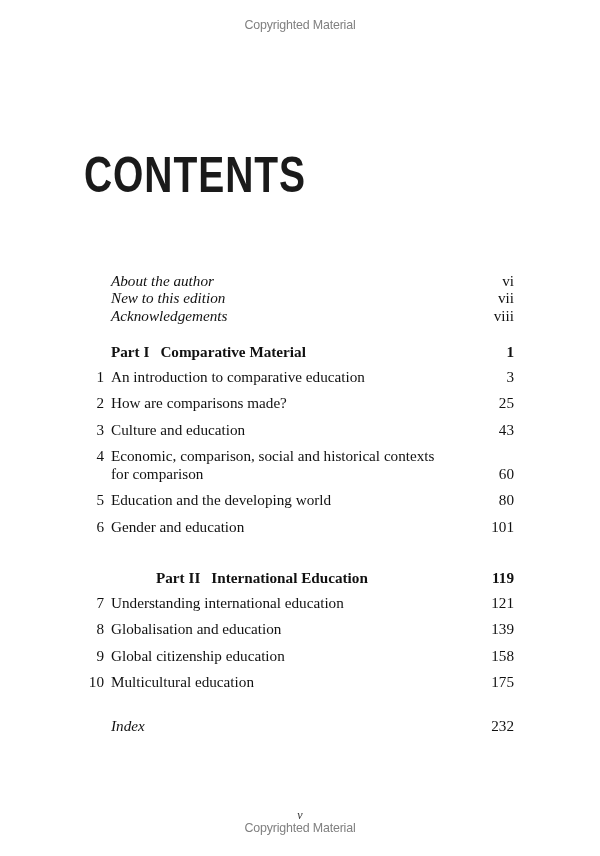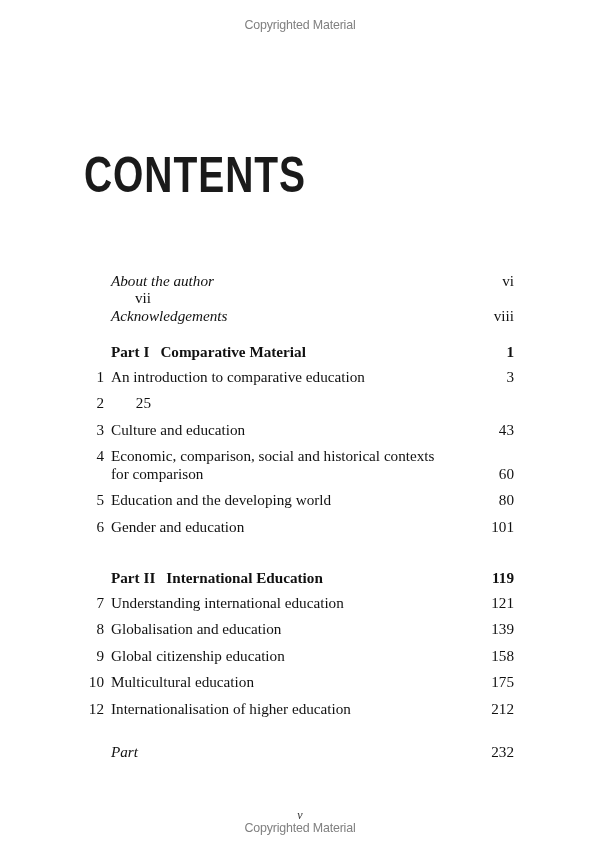--- a/index.html
+++ b/index.html
@@ -172,6 +172,7 @@
     </div>
     <div class="row row-front">
       <div class="num"></div>
+      <div class="label">New to this edition</div>
       <div class="pg">vii</div>
     </div>
     <div class="row row-front">

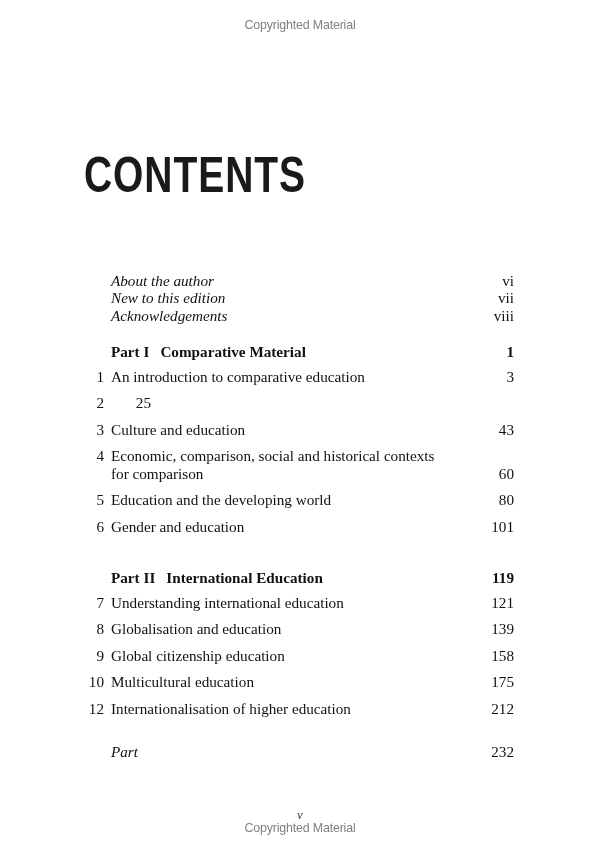--- a/index.html
+++ b/index.html
@@ -194,6 +194,7 @@
     </div>
     <div class="row row-ch">
       <div class="num">2</div>
+      <div class="label">How are comparisons made?</div>
       <div class="pg">25</div>
     </div>
     <div class="row row-ch">

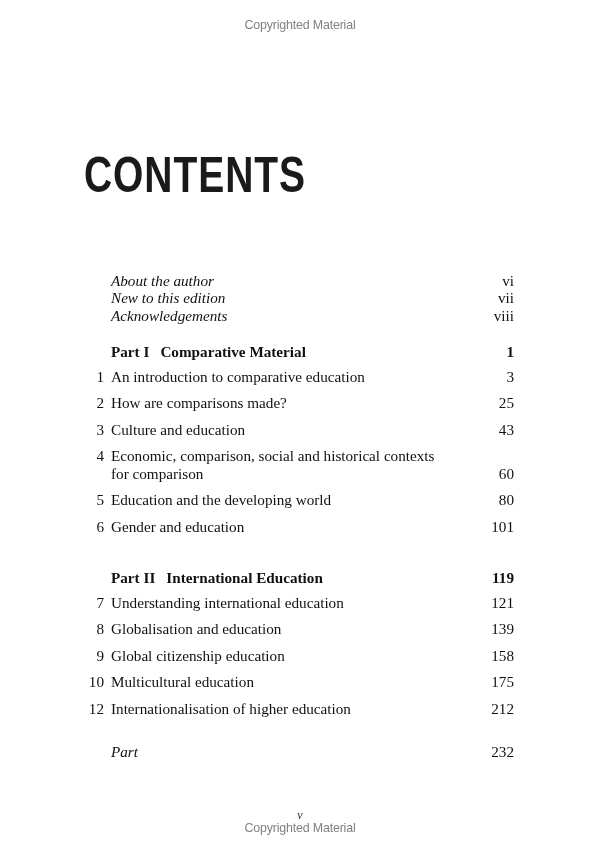--- a/index.html
+++ b/index.html
@@ -135,6 +135,7 @@
   
   .part-second {
     margin-top: 34px;
+    gap: 45px;
   }
 
   

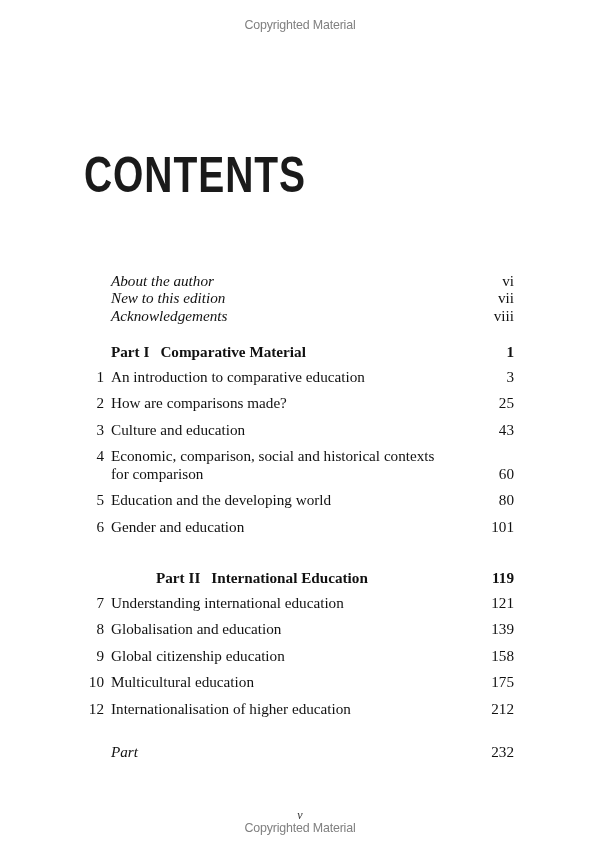--- a/index.html
+++ b/index.html
@@ -247,11 +247,6 @@
       <div class="label">Multicultural education</div>
       <div class="pg">175</div>
     </div>
-    <div class="row row-ch">
-      <div class="num">12</div>
-      <div class="label">Internationalisation of higher education</div>
-      <div class="pg">212</div>
-    </div>
 
     <div class="row row-index">
       <div class="num"></div>

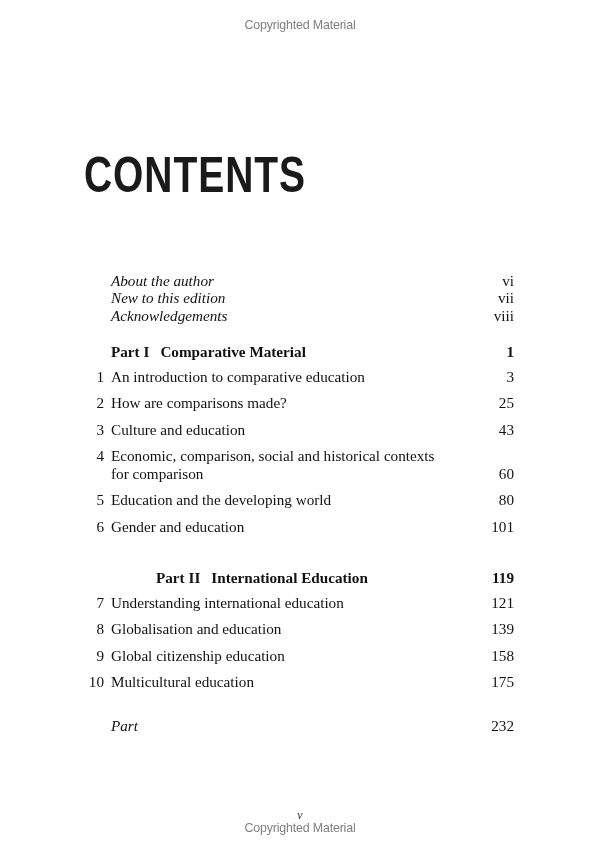--- a/index.html
+++ b/index.html
@@ -250,7 +250,7 @@
 
     <div class="row row-index">
       <div class="num"></div>
-      <div class="label">Part</div>
+      <div class="label">Index</div>
       <div class="pg">232</div>
     </div>
 

